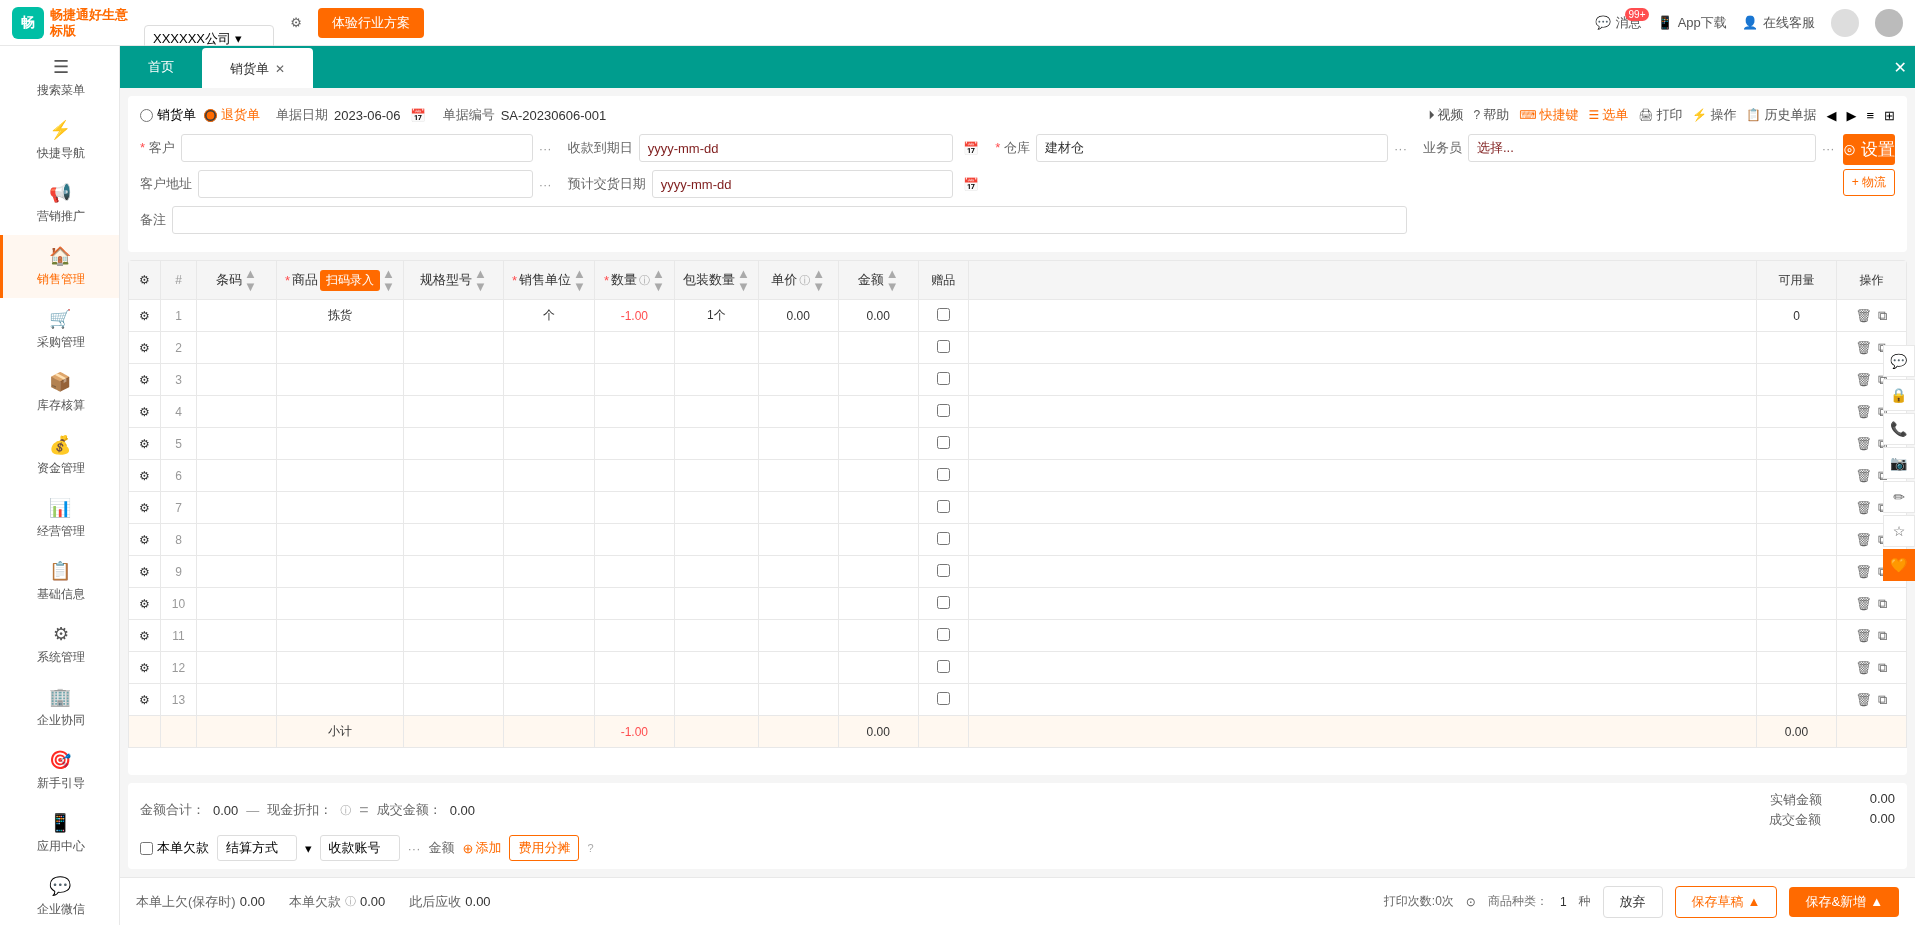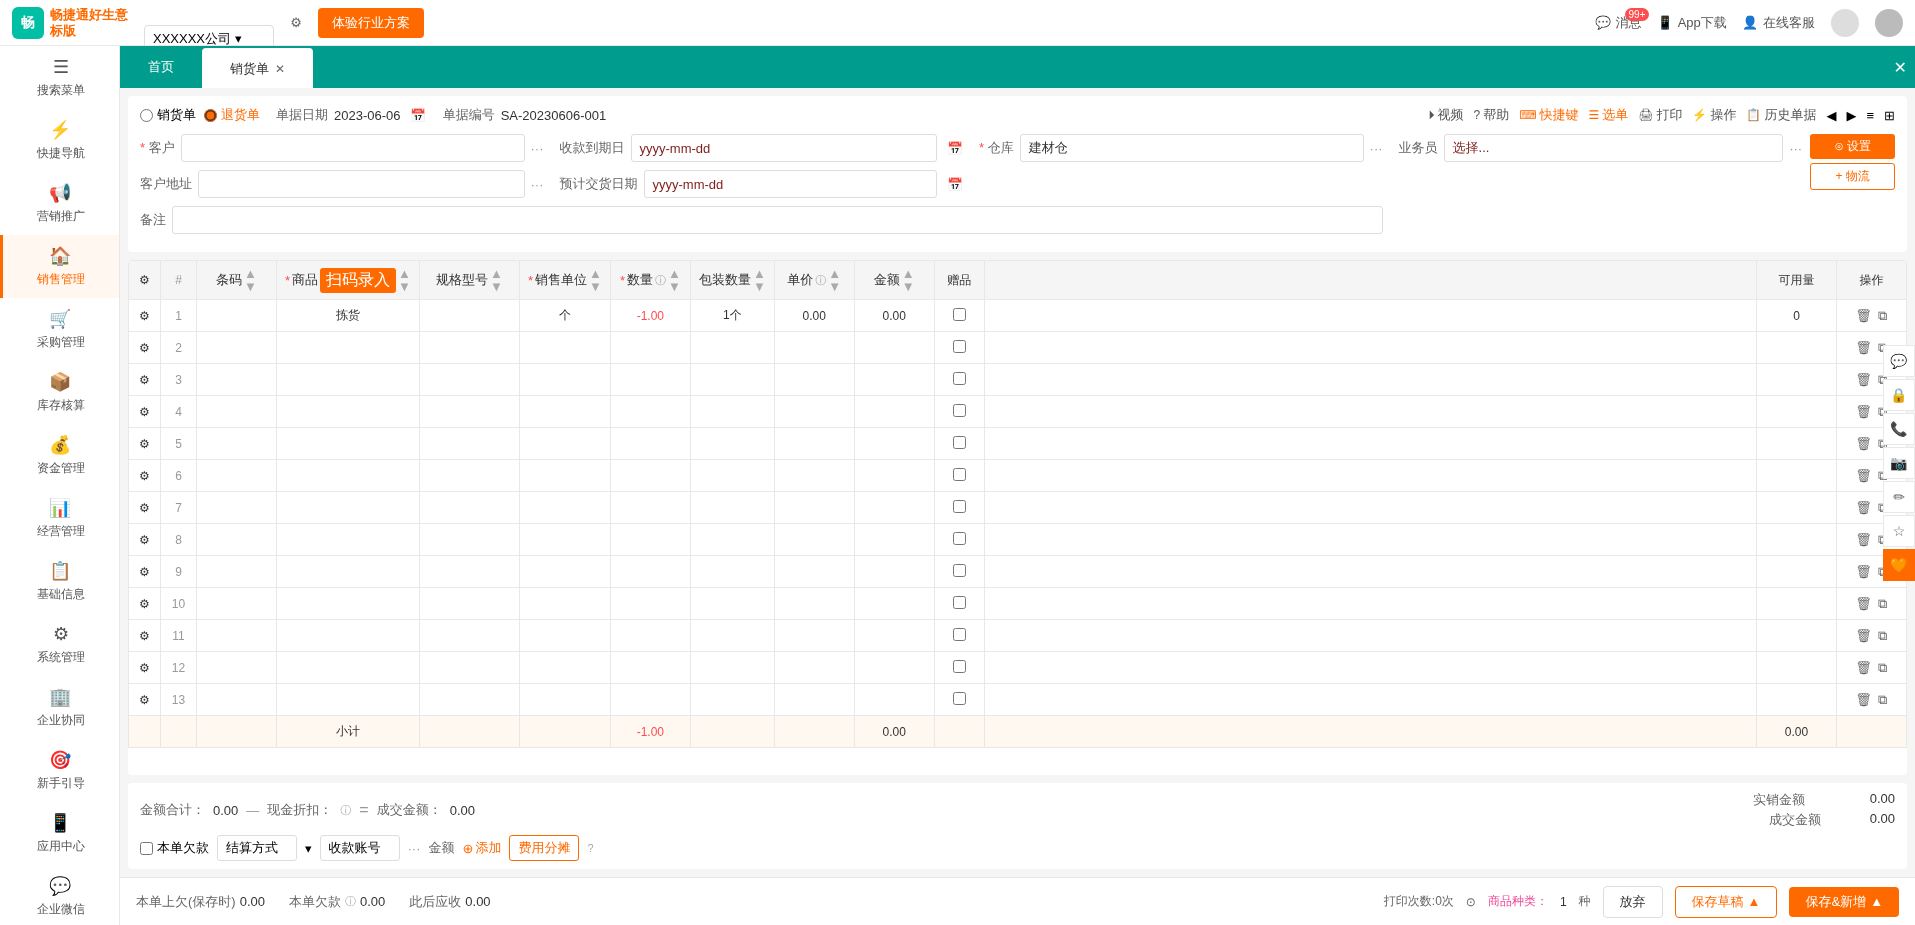--- a/index.html
+++ b/index.html
@@ -62,7 +62,7 @@
 
     
     .side-actions { display: flex; flex-direction: column; gap: 4px; flex-shrink: 0; }
-    .action-btn-orange { background: #ff6a00; color: white; border: none; border-radius: 3px; padding: 4px 24px; cursor: pointer; font-size: 12px; white-space: nowrap; }
+    .action-btn-orange { background: #ff6a00; color: white; border: none; border-radius: 3px; padding: 4px 0; cursor: pointer; font-size: 17px; white-space: nowrap; }
     .action-btn-outline { background: white; color: #ff6a00; border: 1px solid #ff6a00; border-radius: 3px; padding: 4px 8px; cursor: pointer; font-size: 12px; white-space: nowrap; }
 
     

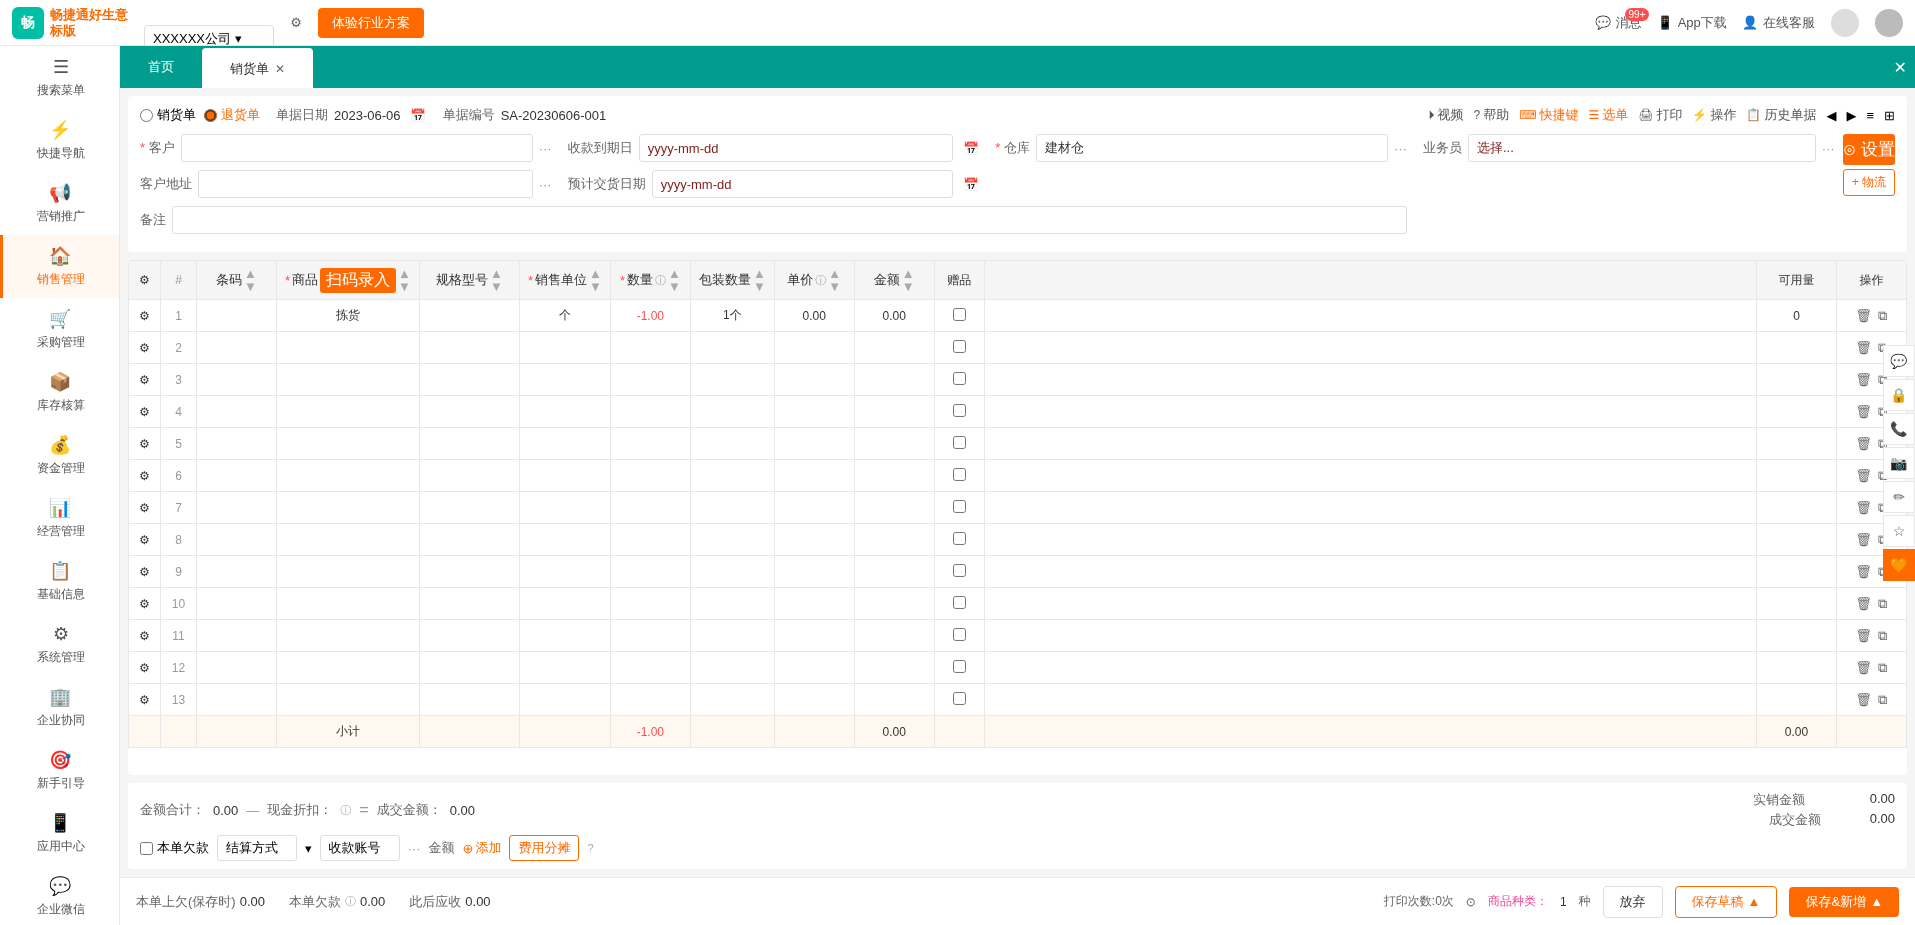--- a/index.html
+++ b/index.html
@@ -86,7 +86,7 @@
     .col-avail { width: 80px; }
     .col-op { width: 70px; }
     .qty-red { color: #ff4d4f; }
-    .scan-btn { background: #ff6a00; color: white; border: none; border-radius: 3px; padding: 2px 6px; cursor: pointer; font-size: 16px; }
+    .scan-btn { background: #ff6a00; color: white; border: none; border-radius: 3px; padding: 2px 6px; cursor: pointer; font-size: 12px; }
     .op-icons { display: flex; align-items: center; justify-content: center; gap: 6px; }
     .op-icon { cursor: pointer; color: #666; }
     .settings-col { width: 32px; }

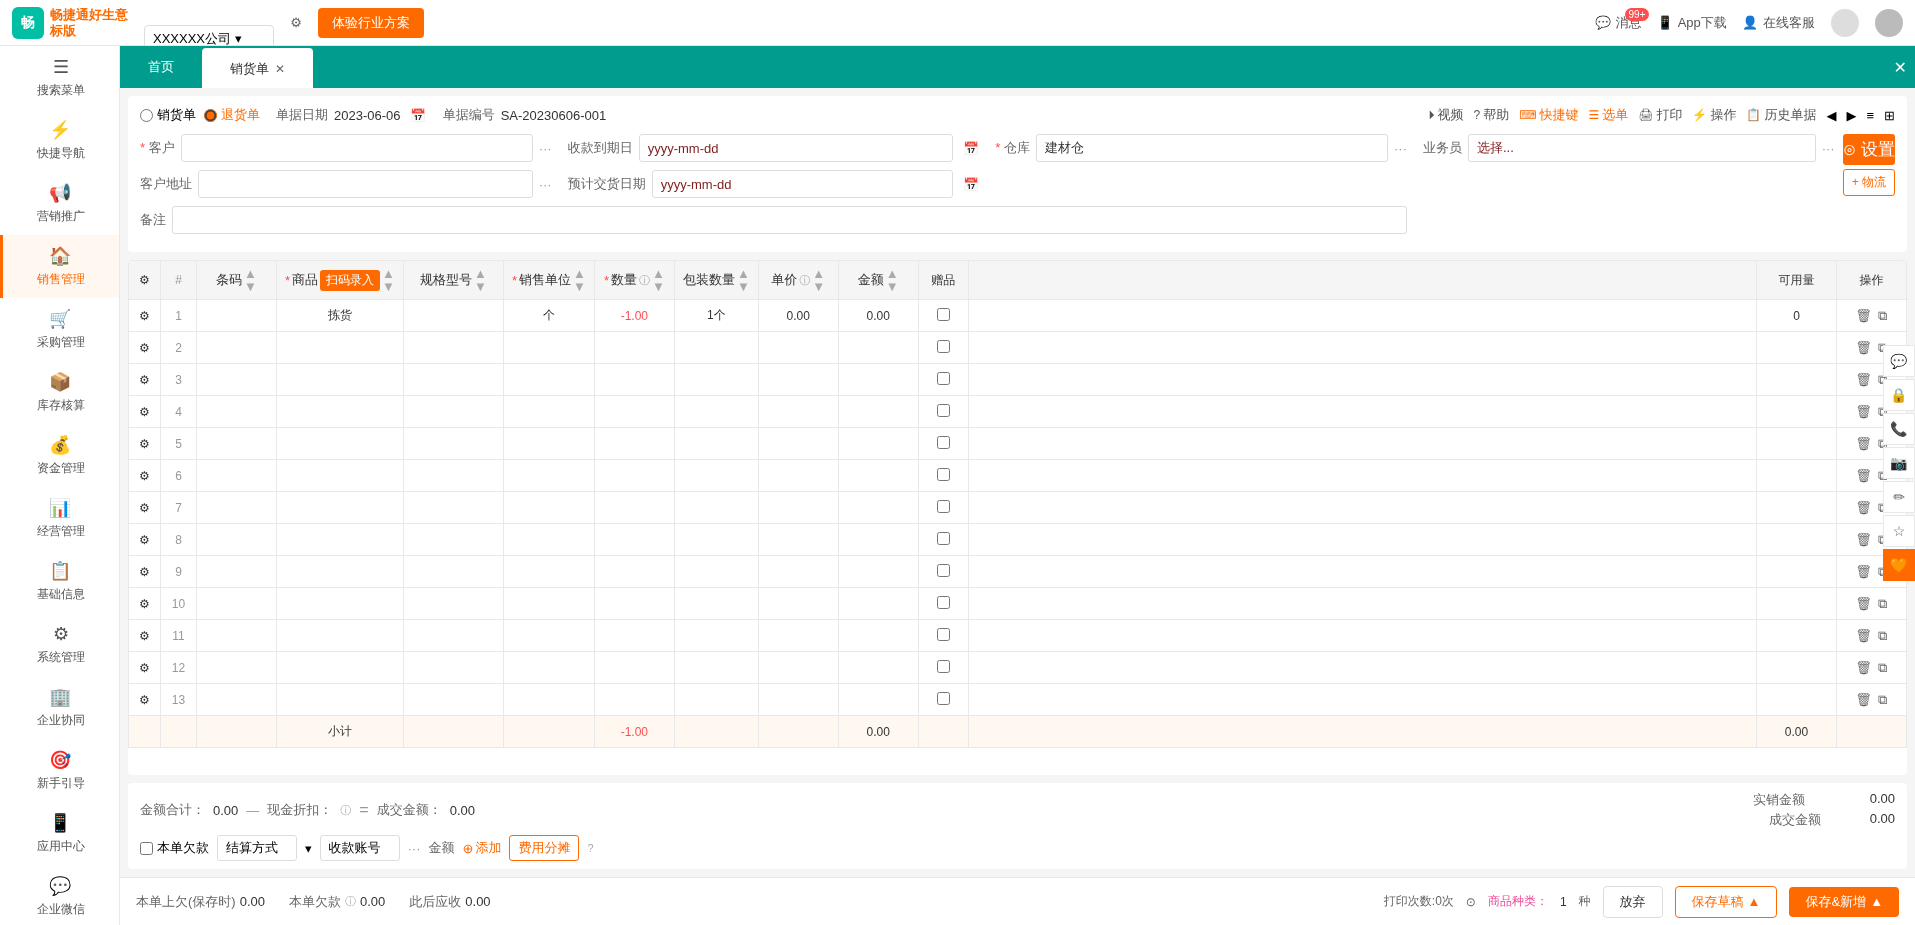--- a/index.html
+++ b/index.html
@@ -703,7 +703,7 @@
             <span class="calc-value">0.00</span>
 
             <div style="margin-left:auto; display:flex; flex-direction:column; align-items:flex-end; gap:2px;">
-              <div style="display:flex; gap:40px; font-size:12px; color:#666;">
+              <div style="display:flex; gap:23px; font-size:12px; color:#666;">
                 <span>实销金额</span>
                 <span style="color:#333; min-width:50px; text-align:right;">0.00</span>
               </div>

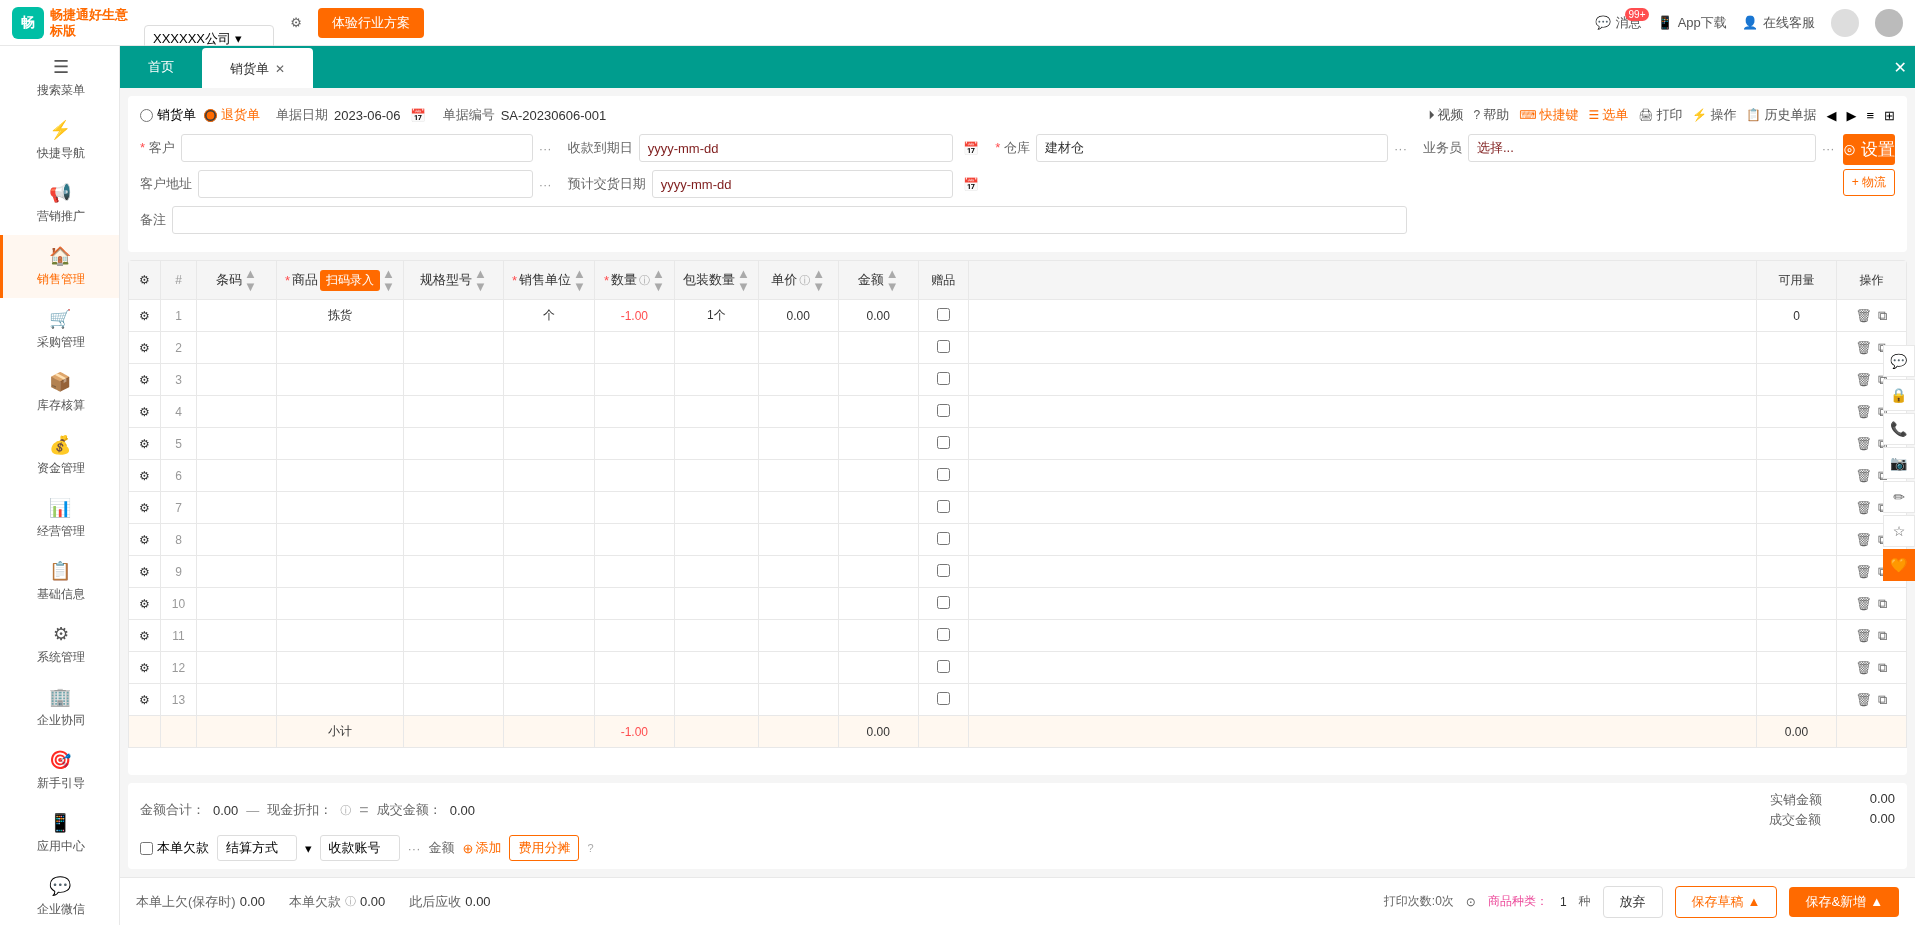--- a/index.html
+++ b/index.html
@@ -754,7 +754,7 @@
         <div class="status-bar-right">
           <span style="color:#666; font-size:12px;">打印次数:0次</span>
           <span style="color:#666; font-size:12px;">⊙ </span>
-          <span style="color:#ec4899; font-size:12px;">商品种类：</span>
+          <span style="color:#737373; font-size:12px;">商品种类：</span>
           <span style="color:#333; font-size:12px;">1</span>
           <span style="color:#666; font-size:12px;">种</span>
           <button class="discard-btn">放弃</button>

